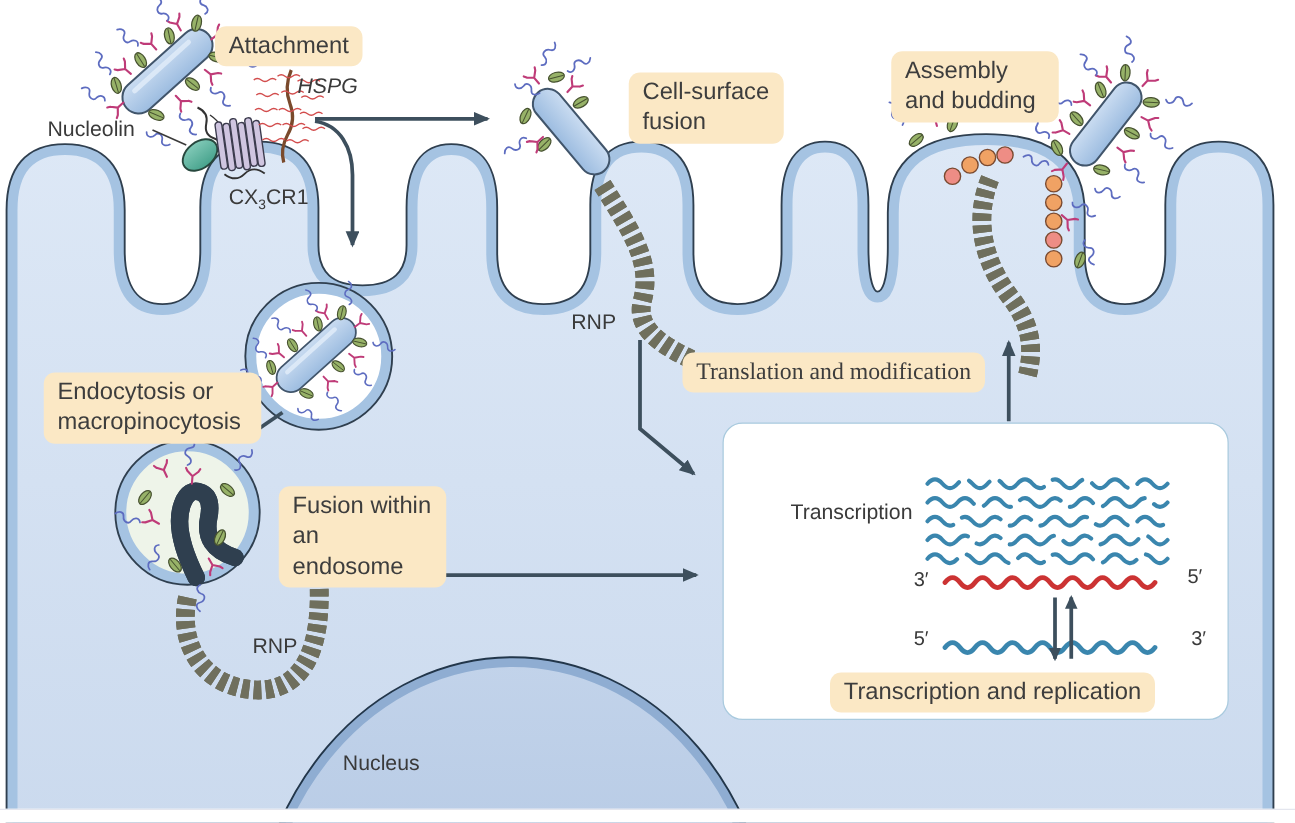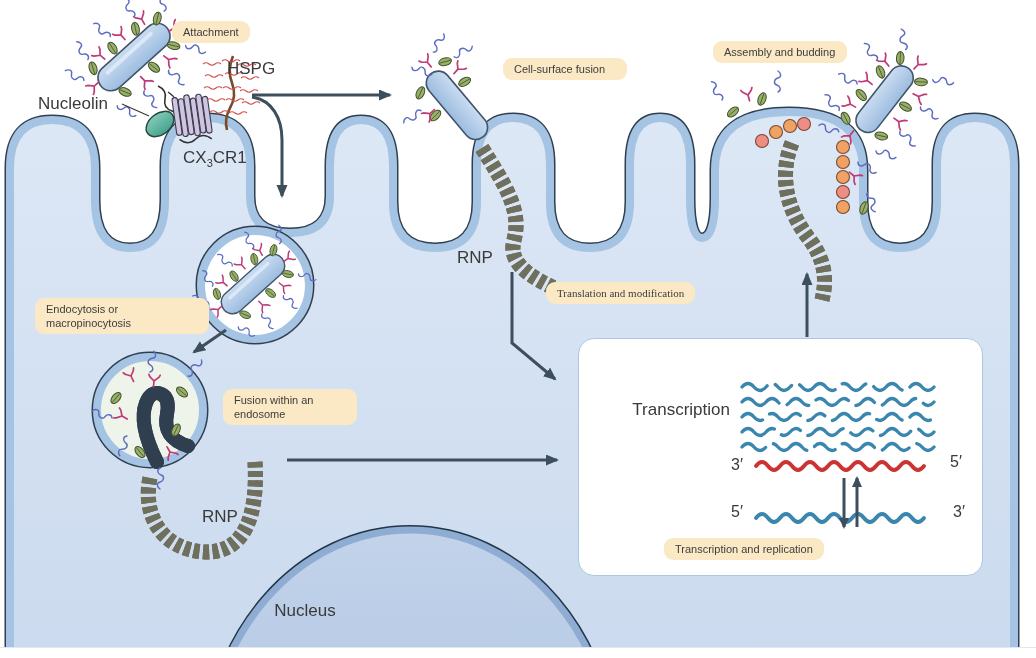--- a/index.html
+++ b/index.html
@@ -9,7 +9,7 @@
   .lbl{position:absolute;font-size:17px;color:#3a3a3a;line-height:1.15;}
   .sm{font-size:16px;}
   .tanbox{position:absolute;background:#fbe8c5;border-radius:9px;padding:4px 11px;
-          font-size:11px;line-height:1.28;color:#3d3d3d;}
+          font-size:19px;line-height:1.28;color:#3d3d3d;}
   .nowrap{white-space:nowrap;}
   .ctr{text-align:center;}
   .rt{text-align:right;}

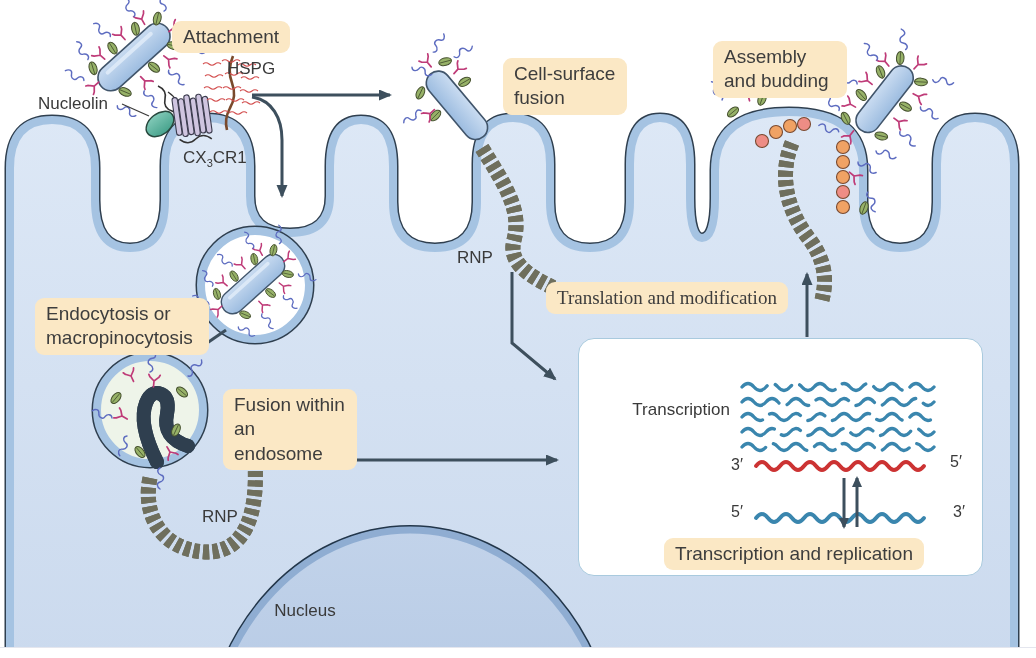--- a/index.html
+++ b/index.html
@@ -273,7 +273,7 @@
   <div class="tanbox nowrap" style="left:546px;top:282px;font-family:Liberation Serif, serif;">Translation and modification</div>
   <div class="tanbox nowrap" style="left:651px;top:538px;margin-left:13px;">Transcription and replication</div>
 
-  <div class="lbl nowrap" style="left:227px;top:59px;">HSPG</div>
+  <div class="lbl nowrap" style="left:238px;top:59px;font-style:italic;">HSPG</div>
   <div class="lbl nowrap" style="left:38px;top:94px;">Nucleolin</div>
   <div class="lbl nowrap" style="left:183px;top:148px;">
     <span>CX</span><sub class="cx">3</sub><span>CR1</span>

